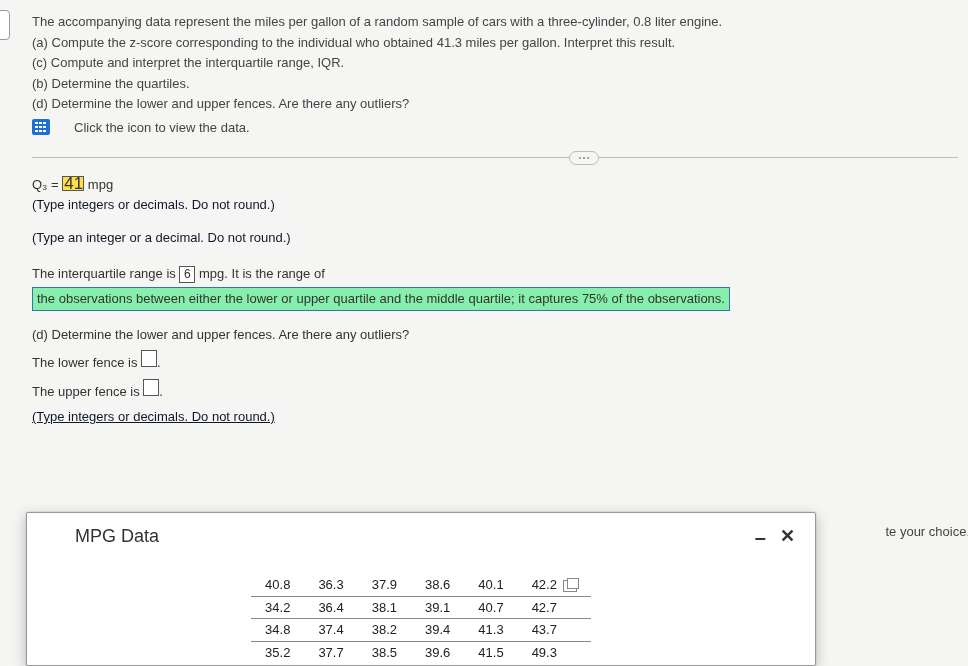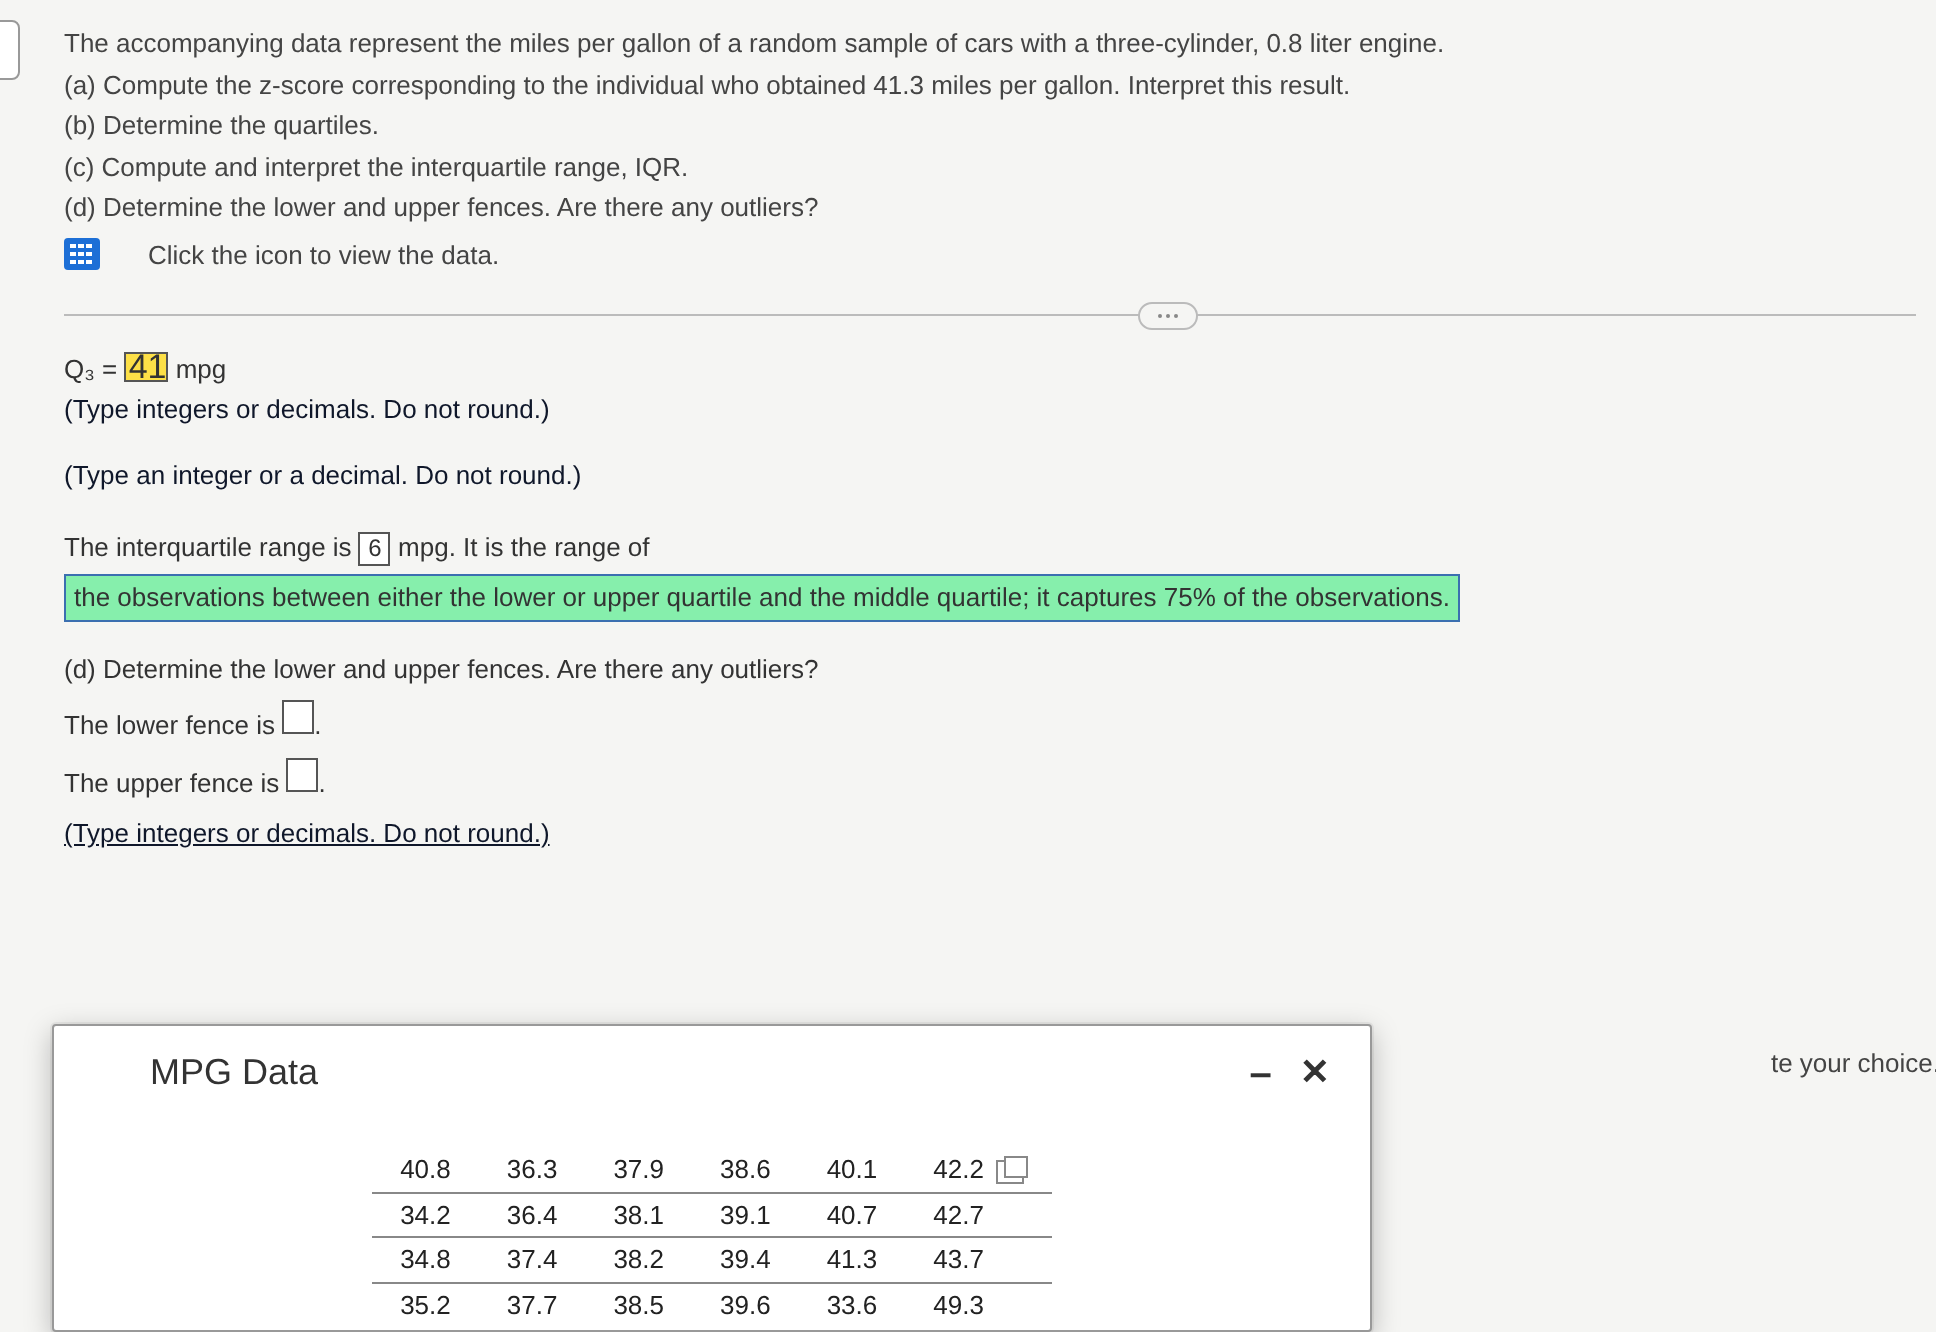--- a/index.html
+++ b/index.html
@@ -181,8 +181,8 @@
   <div class="intro">
     <div>The accompanying data represent the miles per gallon of a random sample of cars with a three-cylinder, 0.8 liter engine.</div>
     <div class="sub">(a) Compute the z-score corresponding to the individual who obtained 41.3 miles per gallon. Interpret this result.</div>
+    <div class="sub">(c) Compute and interpret the interquartile range, IQR.</div>
     <div class="sub">(b) Determine the quartiles.</div>
-    <div class="sub">(c) Compute and interpret the interquartile range, IQR.</div>
     <div class="sub">(d) Determine the lower and upper fences. Are there any outliers?</div>
     <div class="icon-row">
       <span class="data-icon">

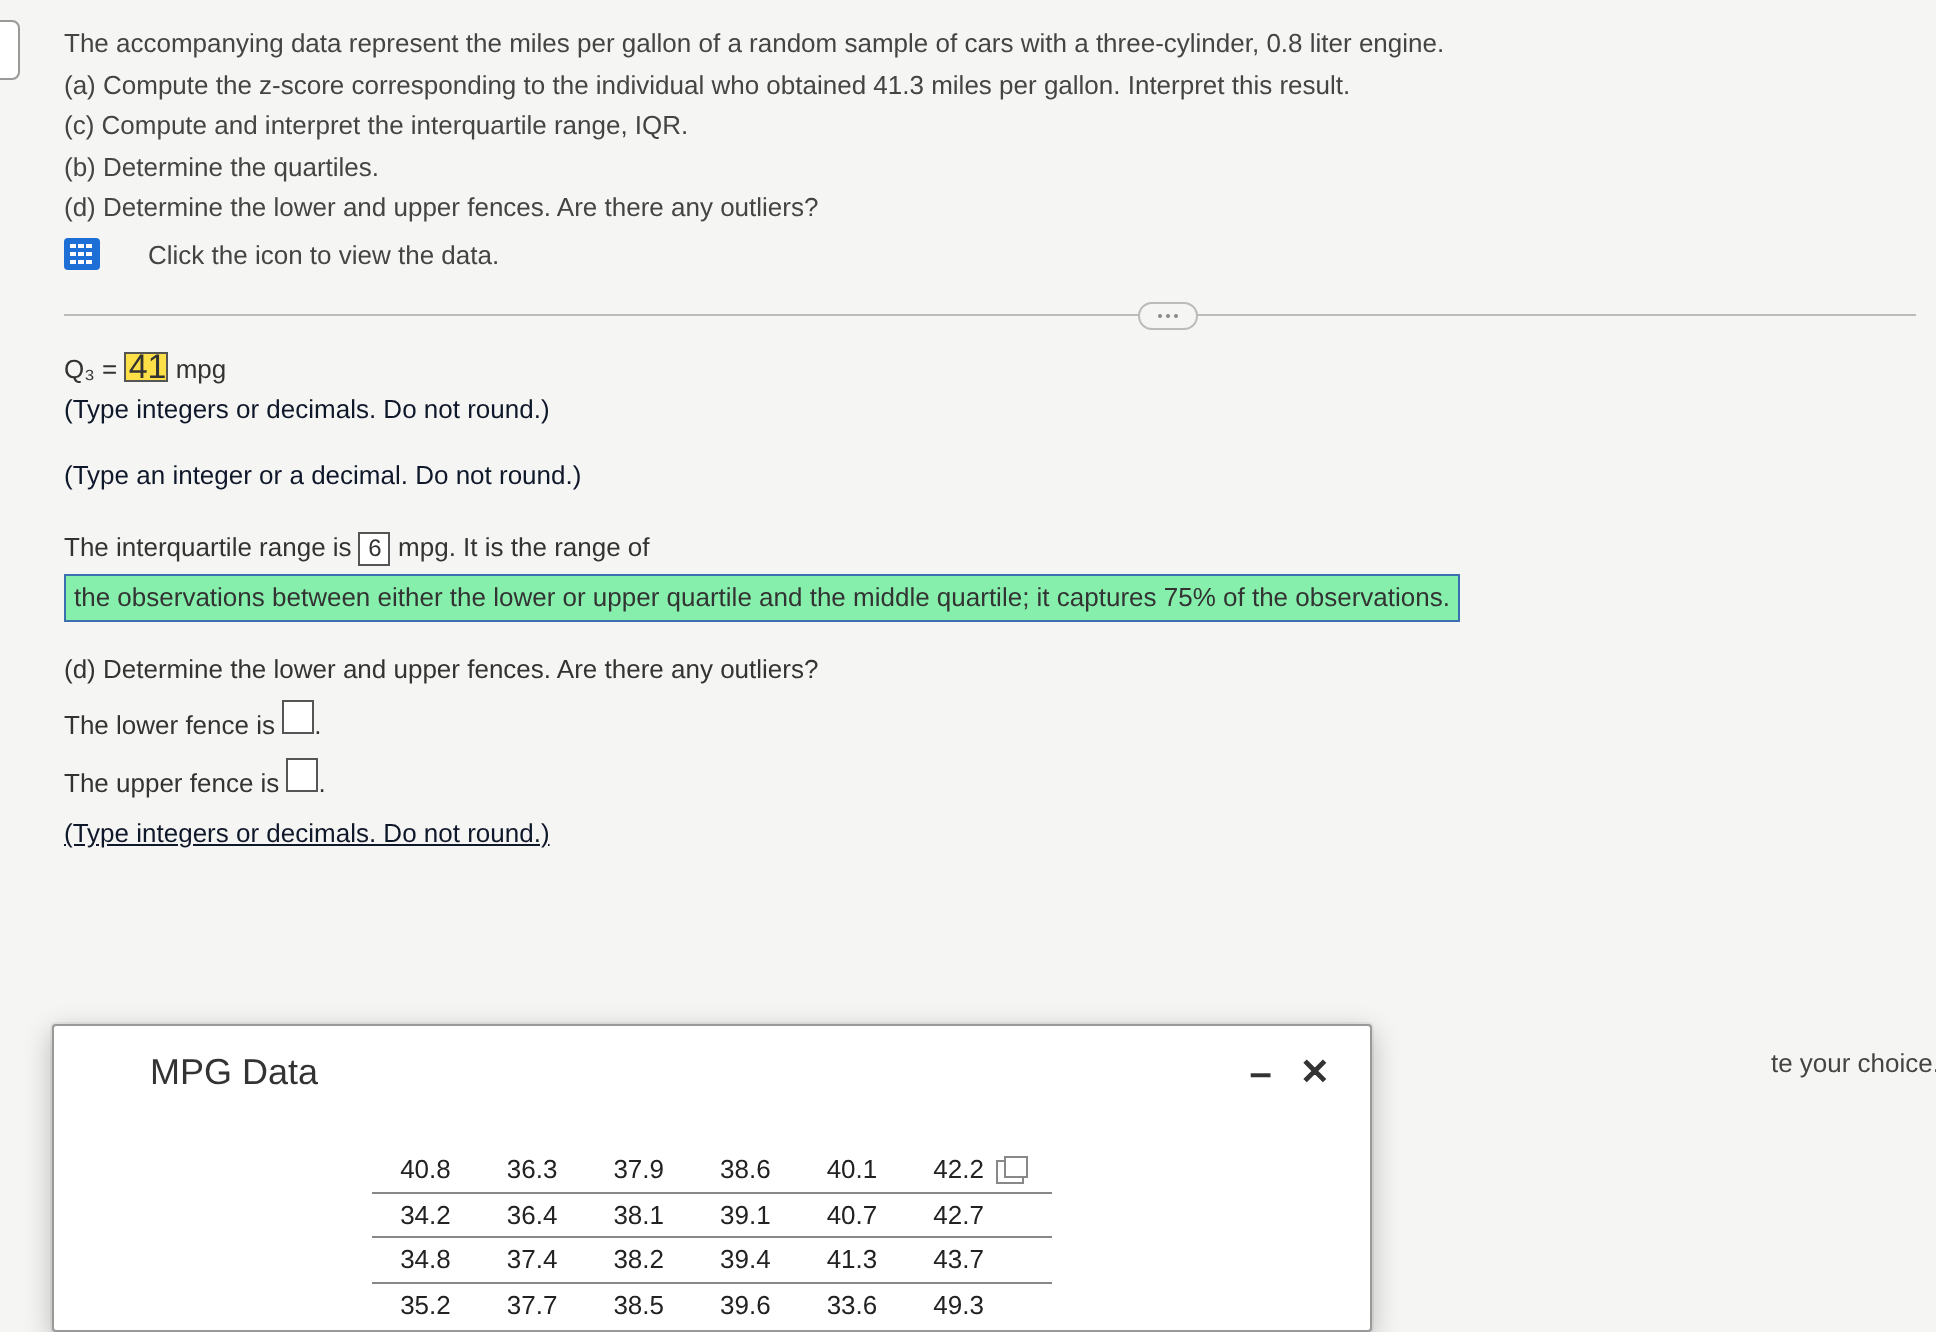--- a/index.html
+++ b/index.html
@@ -109,7 +109,7 @@
     position: absolute;
     left: 26px;
     top: 512px;
-    width: 660px;
+    width: 790px;
     height: 154px;
     background: #fff;
     border: 1px solid #999;

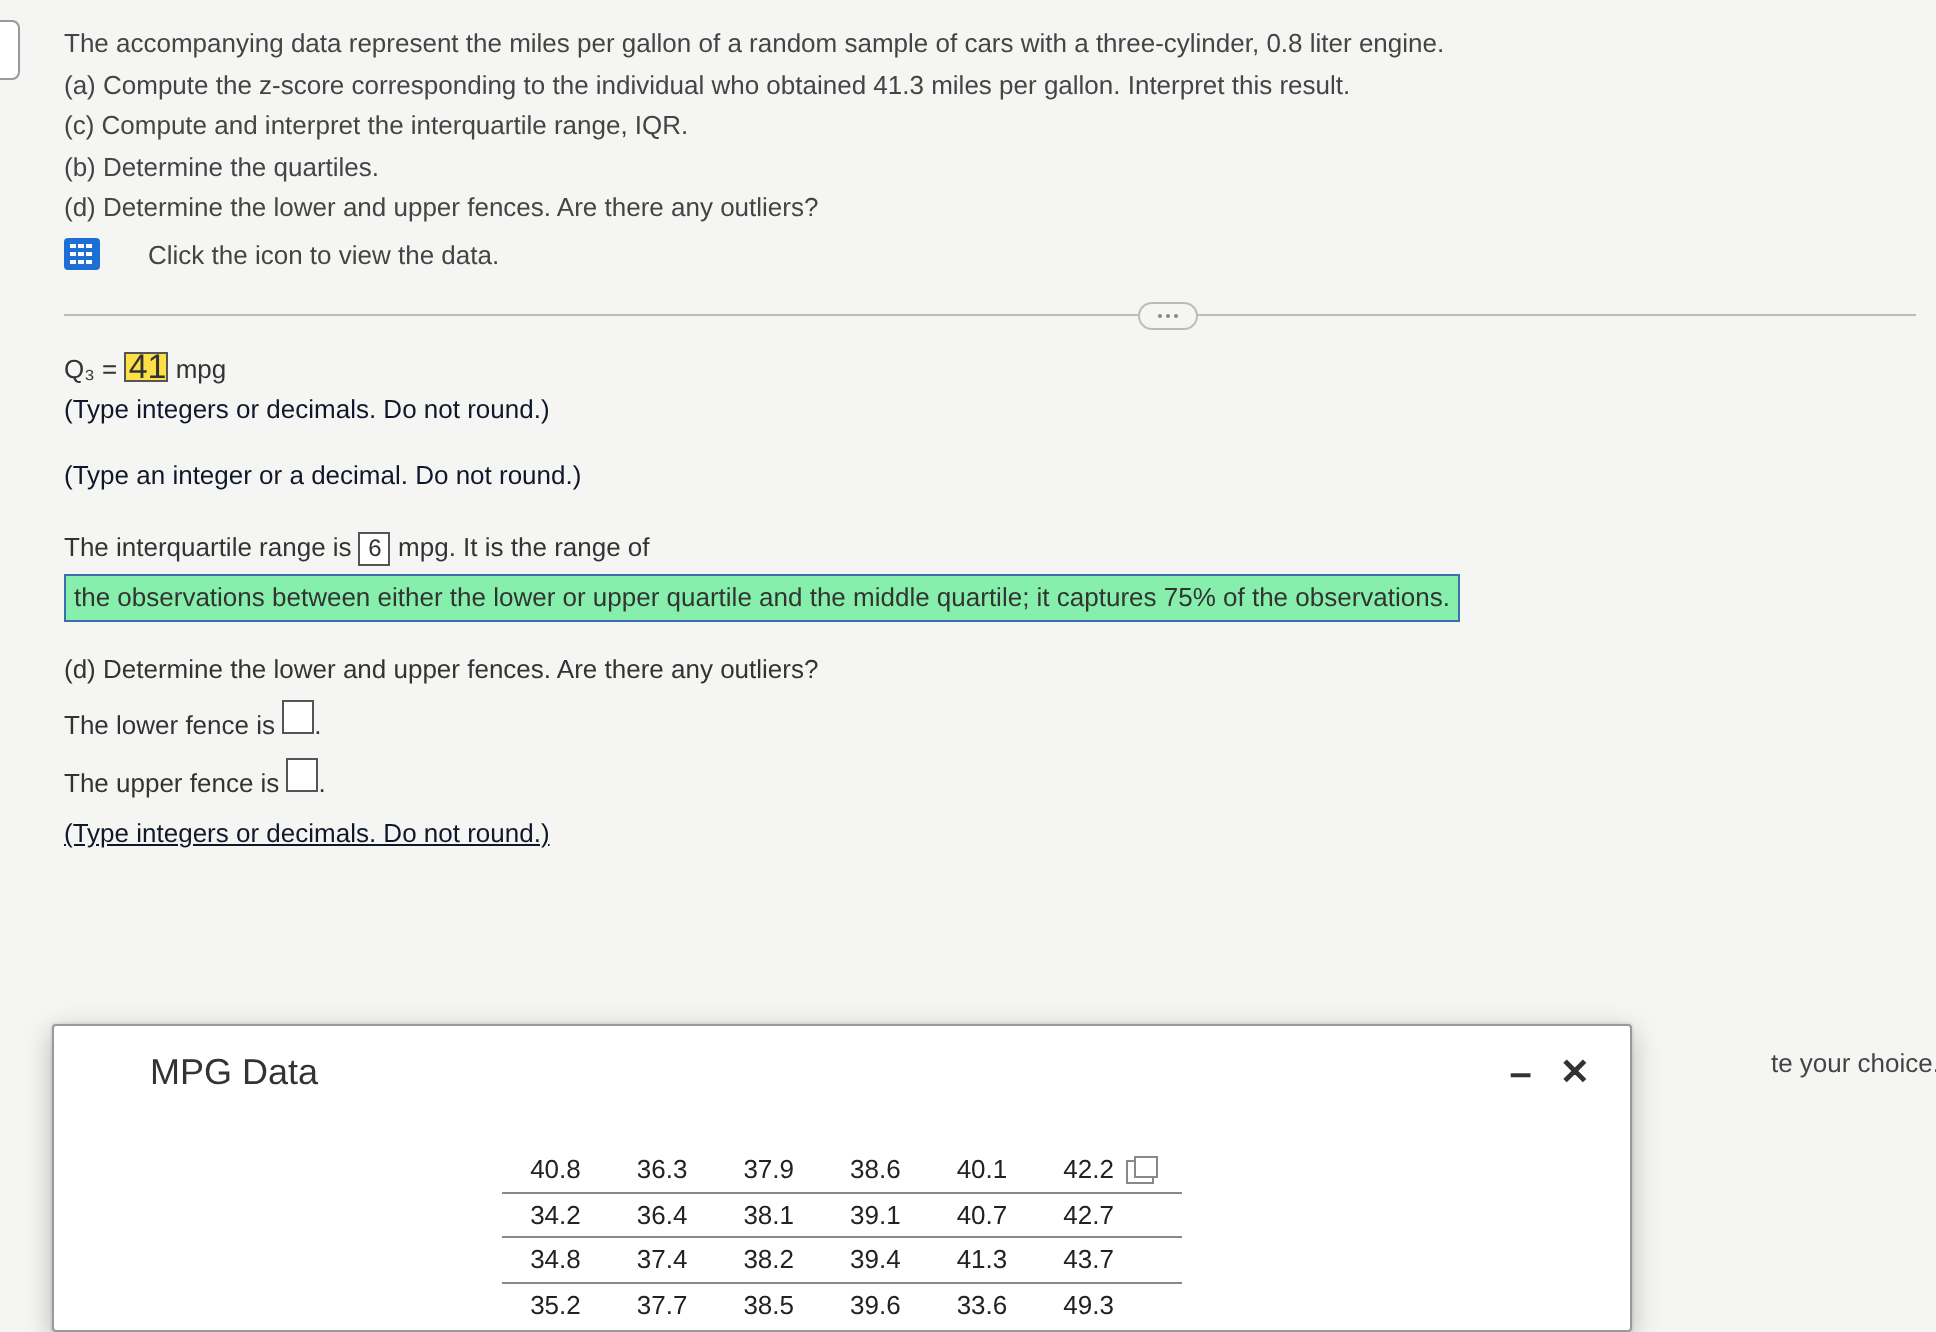--- a/index.html
+++ b/index.html
@@ -280,7 +280,7 @@
         <td>37.7</td>
         <td>38.5</td>
         <td>39.6</td>
-        <td>33.6</td>
+        <td>41.5</td>
         <td>49.3</td>
       </tr>
     </tbody>

